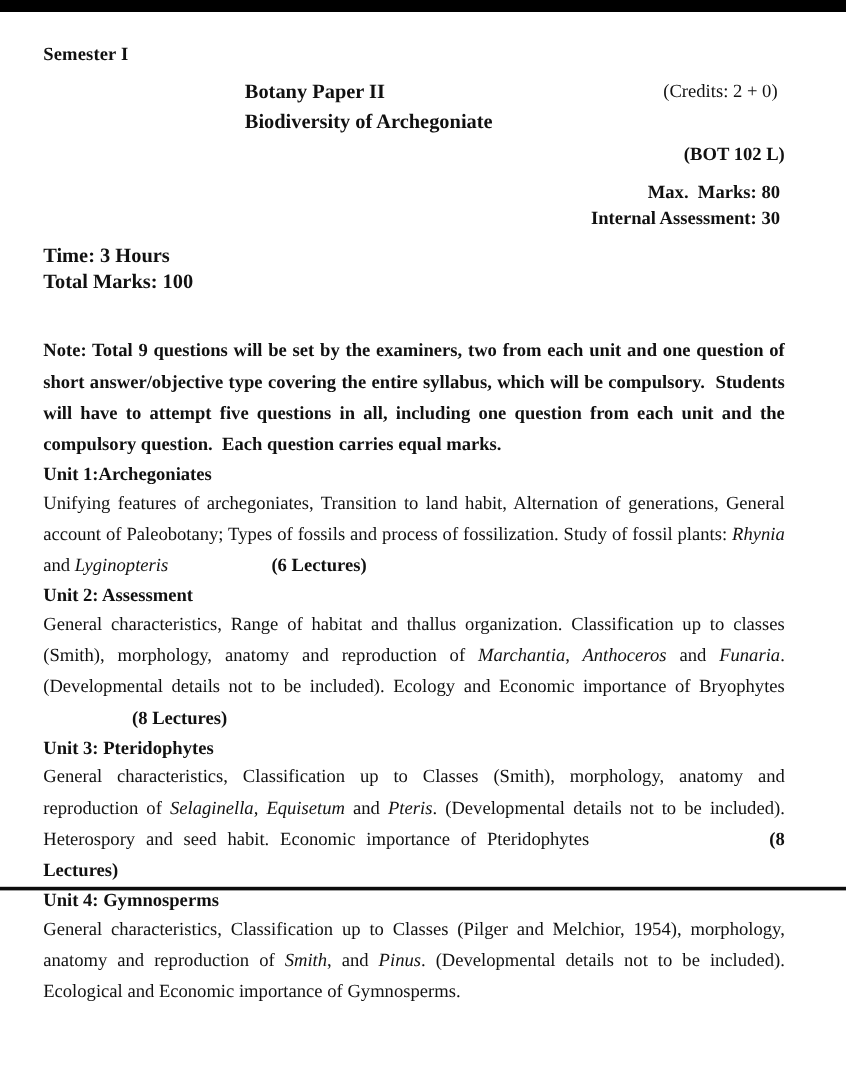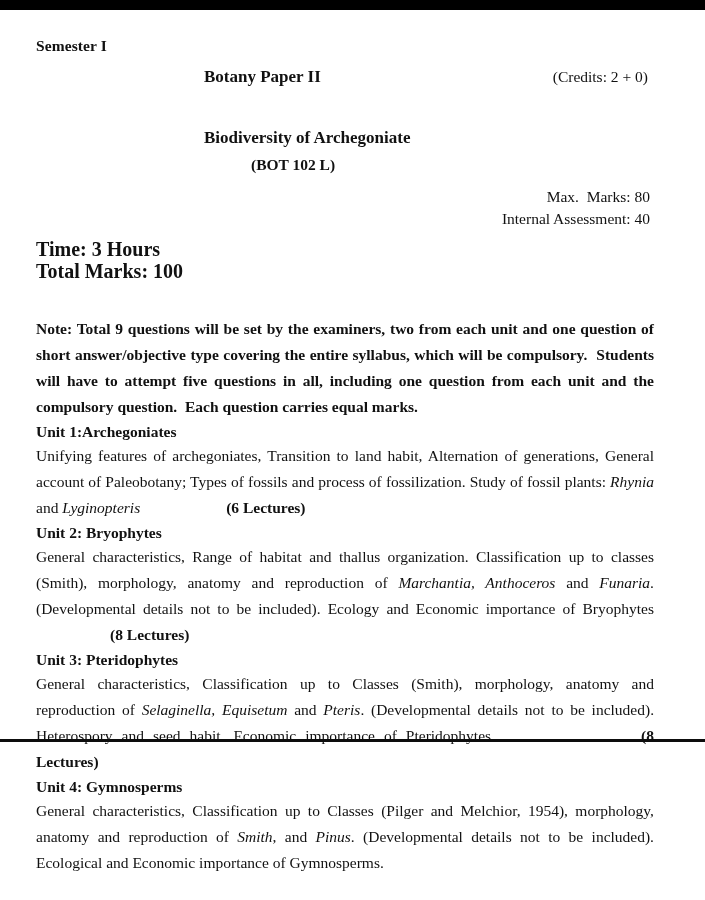--- a/index.html
+++ b/index.html
@@ -77,7 +77,6 @@
     font-size: 17px;
     line-height: 25px;
     margin-left: 168px;
-    margin-top: 36px;
   }
   .paper-code {
     font-weight: bold;

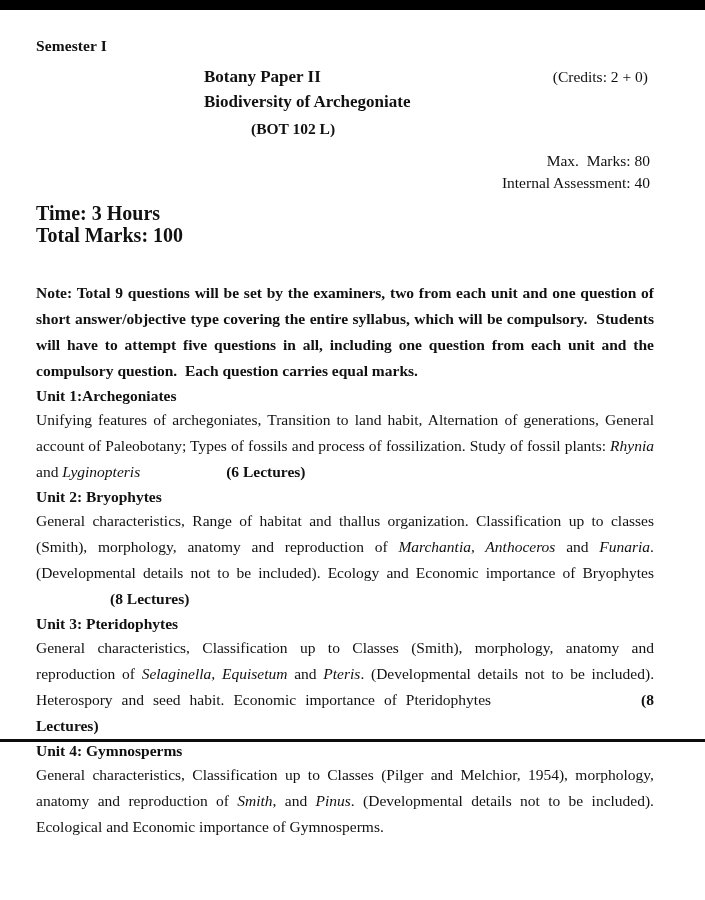--- a/index.html
+++ b/index.html
@@ -84,6 +84,7 @@
     line-height: 25px;
     margin-left: 215px;
     margin-top: 2px;
+    text-align: right;
   }
   .marks-line {
     font-weight: normal;

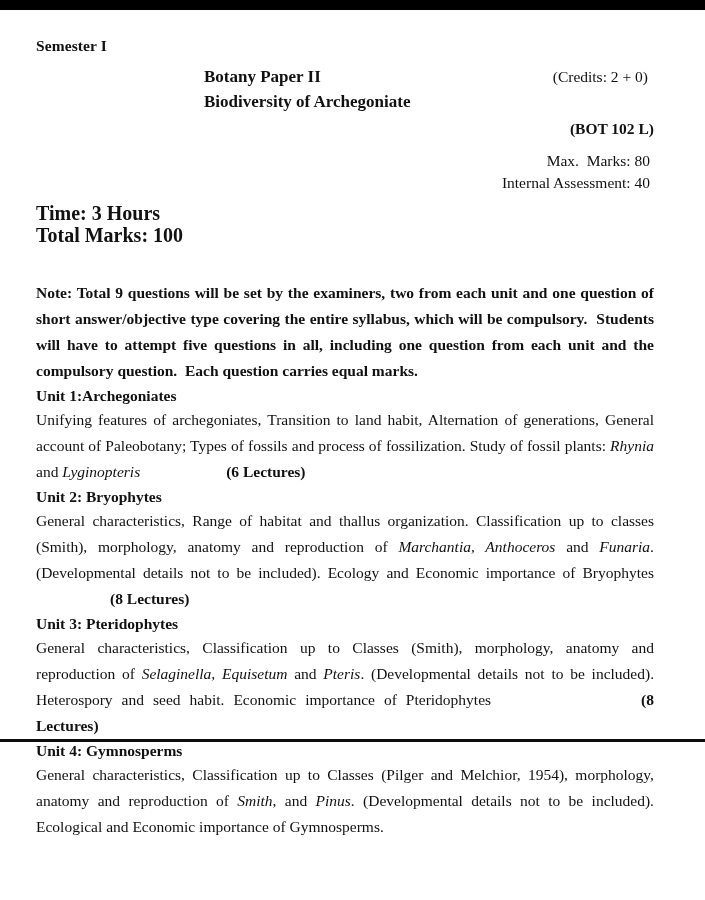--- a/index.html
+++ b/index.html
@@ -87,7 +87,7 @@
     text-align: right;
   }
   .marks-line {
-    font-weight: normal;
+    font-weight: bold;
     font-size: 15.5px;
     line-height: 22px;
     text-align: right;

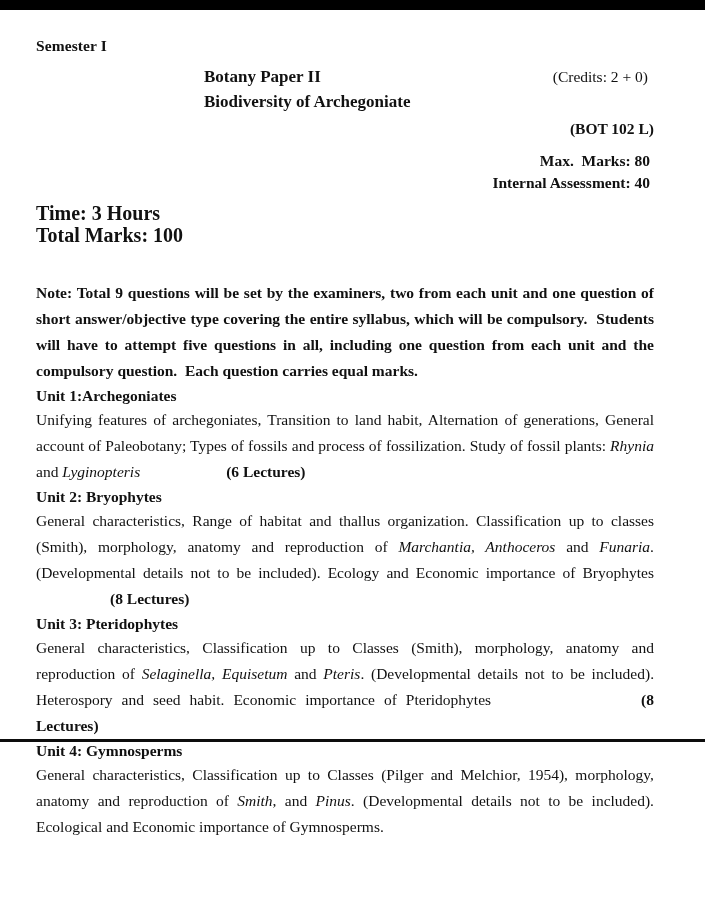--- a/index.html
+++ b/index.html
@@ -172,7 +172,7 @@
     <div class="paper-code">(BOT 102 L)</div>
 
     <div class="marks-line first">Max.  Marks: 80</div>
-    <div class="marks-line">Internal Assessment: 40</div>
+    <div class="marks-line">Internal Assessment: 30</div>
 
     <div class="time-line first">Time: 3 Hours</div>
     <div class="time-line">Total Marks: 100</div>

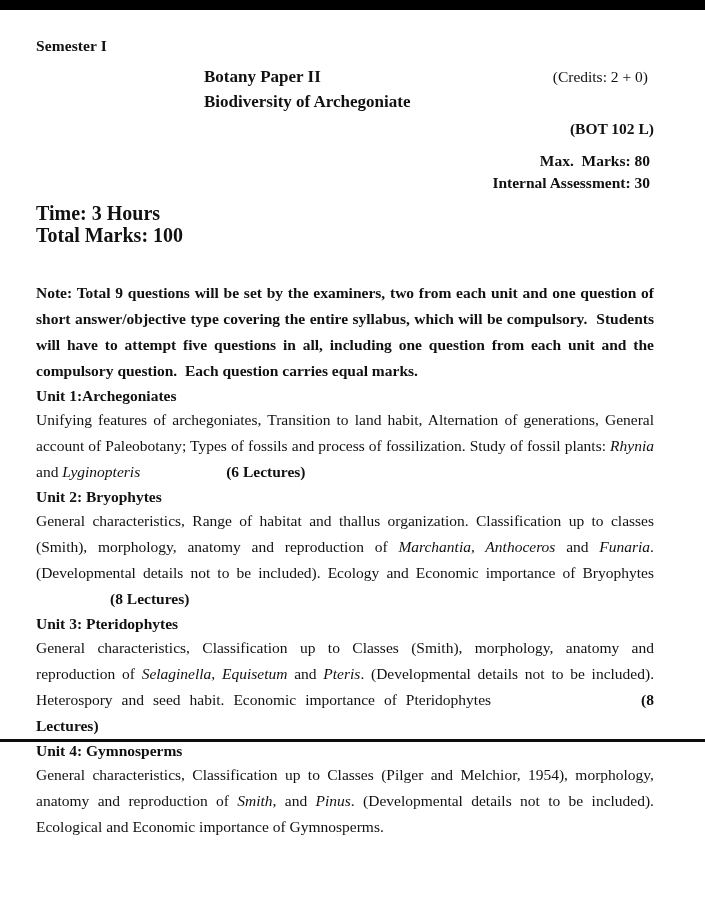--- a/index.html
+++ b/index.html
@@ -99,7 +99,7 @@
   }
   .time-line {
     font-weight: bold;
-    font-size: 20px;
+    font-size: 17px;
     line-height: 22px;
   }
   .time-line.first {

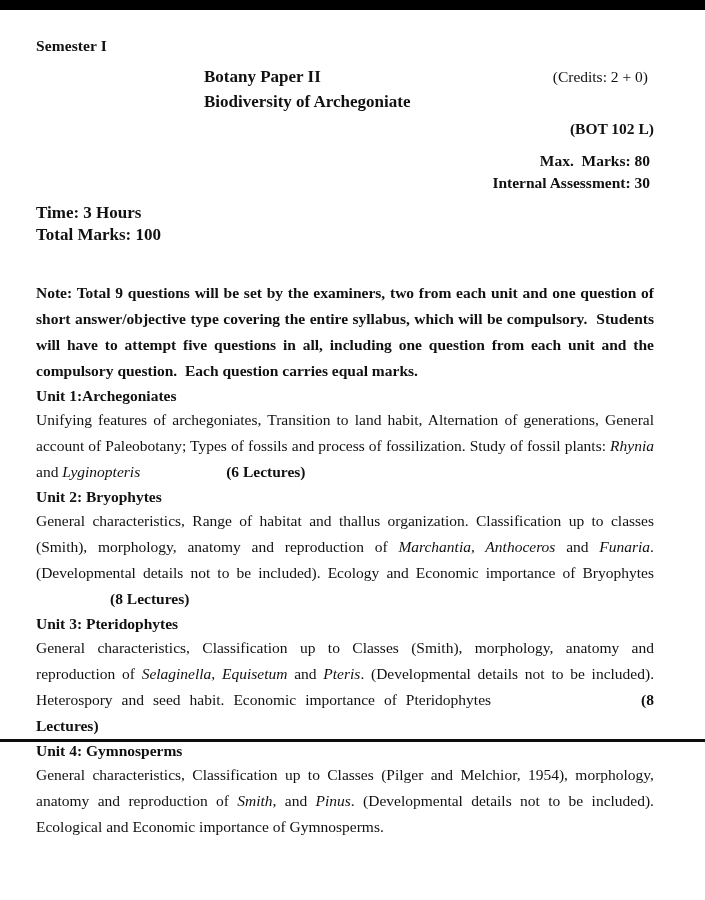--- a/index.html
+++ b/index.html
@@ -185,7 +185,7 @@
     </div>
 
     <div class="unit">
-      <div class="unit-heading">Unit 2: Bryophytes</div>
+      <div class="unit-heading">Unit 2: Assessment</div>
       <div class="unit-body"><span>General characteristics, Range of habitat and thallus organization. Classification up to classes (Smith), morphology, anatomy and reproduction of </span><i>Marchantia, Anthoceros</i><span> and </span><i>Funaria</i><span>. (Developmental details not to be included). Ecology and Economic importance of Bryophytes</span><span class="lect-gap-mid"></span><span class="lectures">(8 Lectures)</span></div>
     </div>
 

